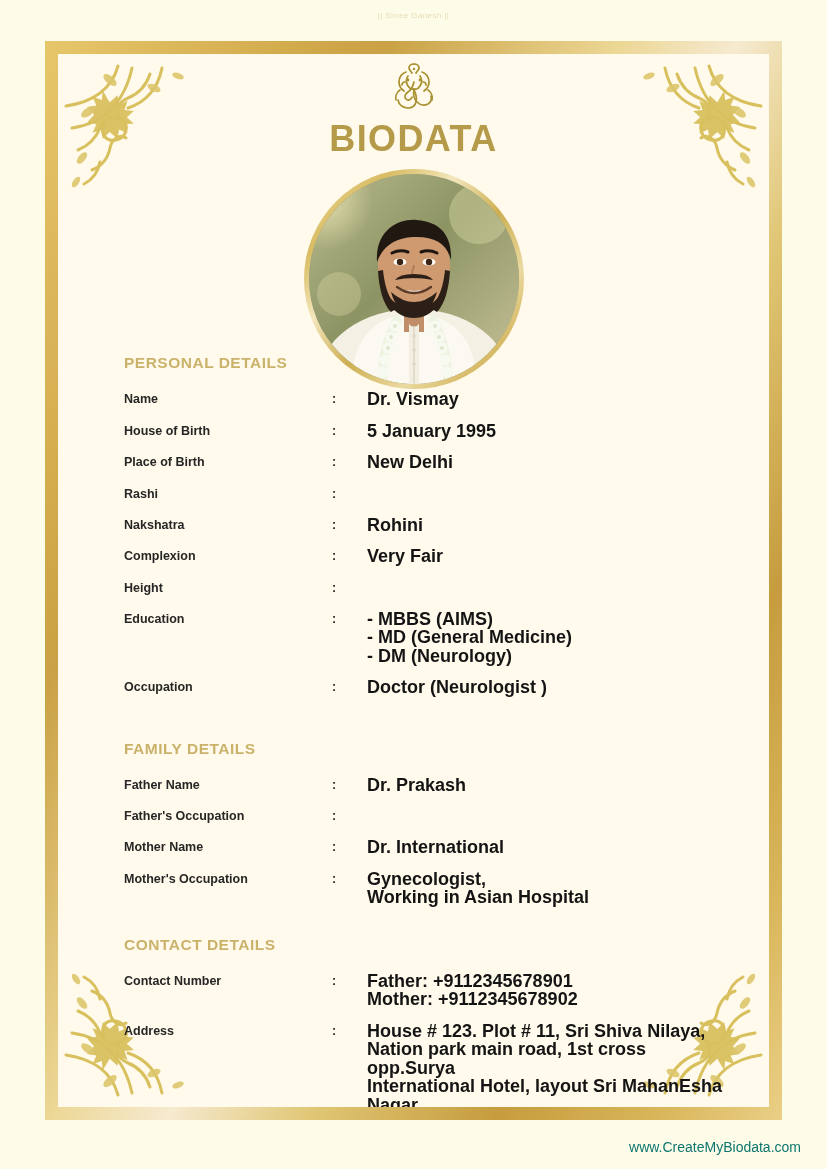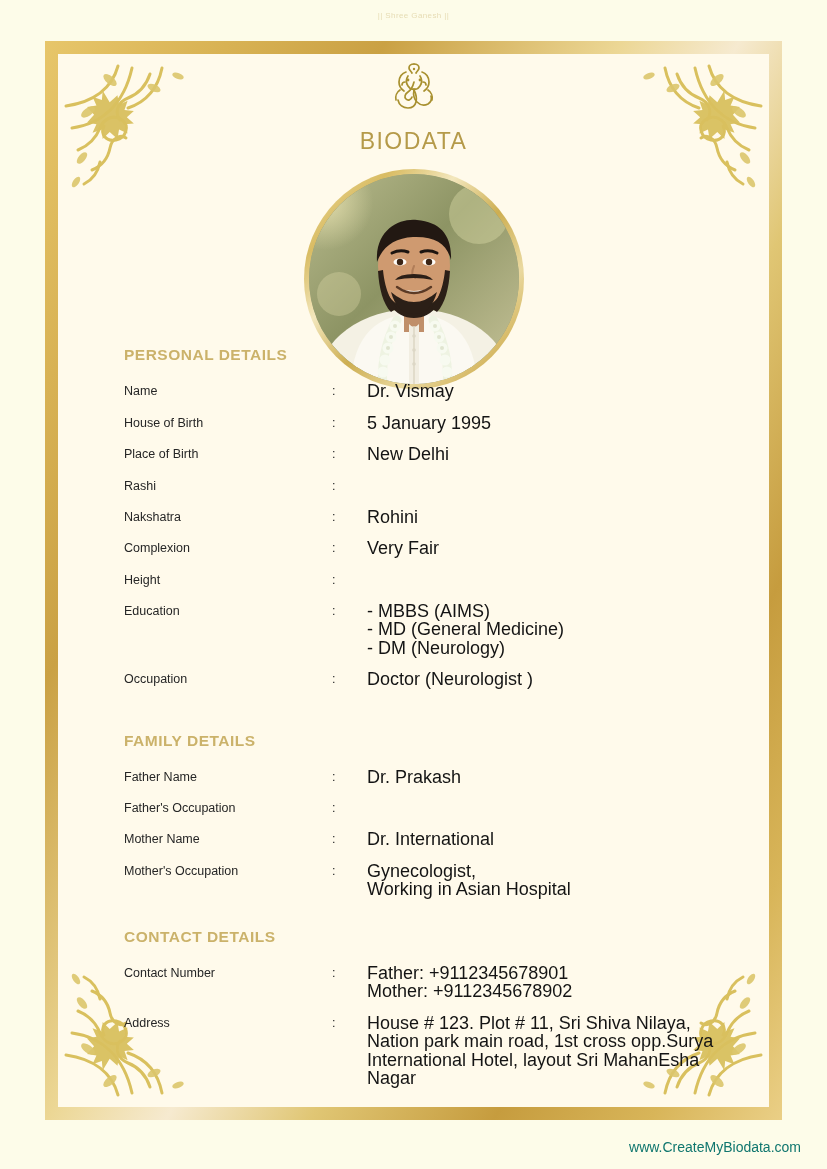--- a/index.html
+++ b/index.html
@@ -78,11 +78,11 @@
     margin: 0 auto;
   }
   .biodata-title {
-    margin-top: 12px;
-    font-size: 23px;
+    margin-top: 2px;
+    font-size: 36px;
     letter-spacing: 1.4px;
     color: #b59a49;
-    font-weight: 400;
+    font-weight: 700;
   }
 
   

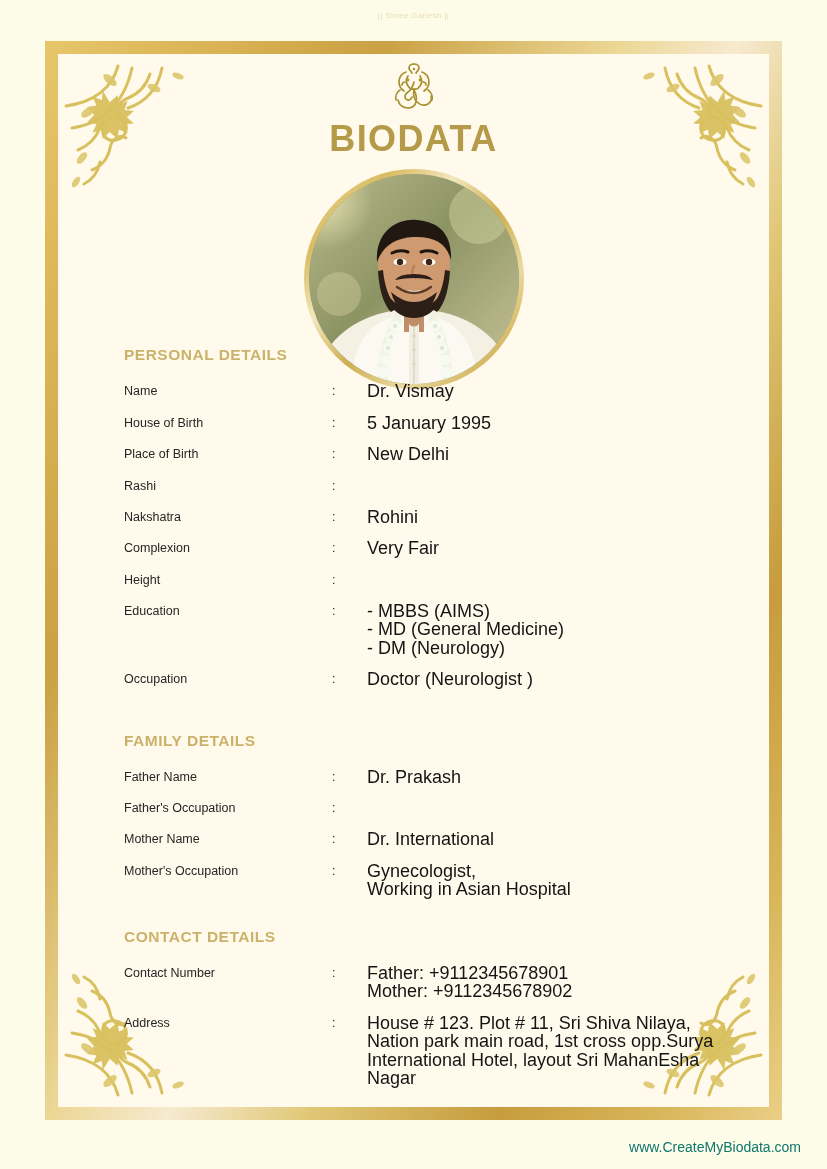--- a/index.html
+++ b/index.html
@@ -114,7 +114,7 @@
   .content {
     position: absolute;
     left: 66px;
-    top: 292px;
+    top: 300px;
     right: 40px;
   }
   .section { margin-bottom: 0; }

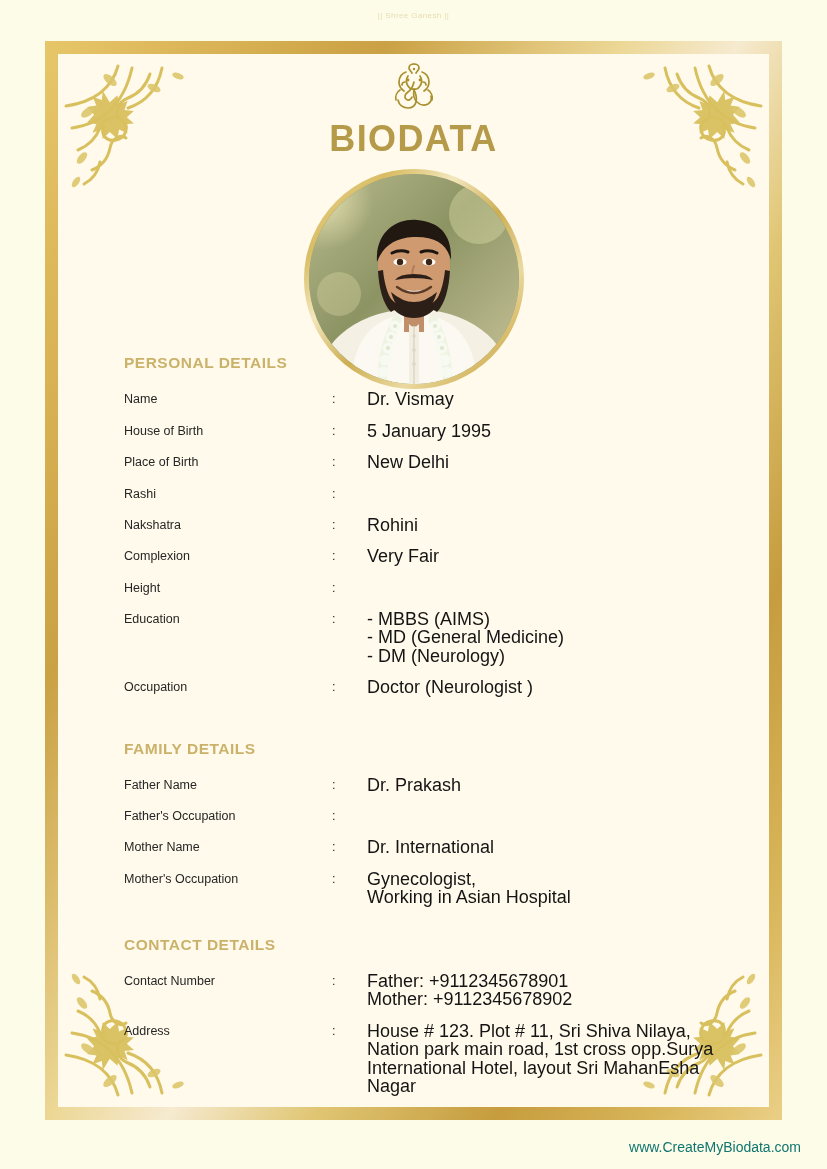--- a/index.html
+++ b/index.html
@@ -129,6 +129,7 @@
     display: flex;
     align-items: flex-start;
     margin-bottom: 13px;
+    font-weight: bold;
   }
   .row-label {
     width: 208px;

